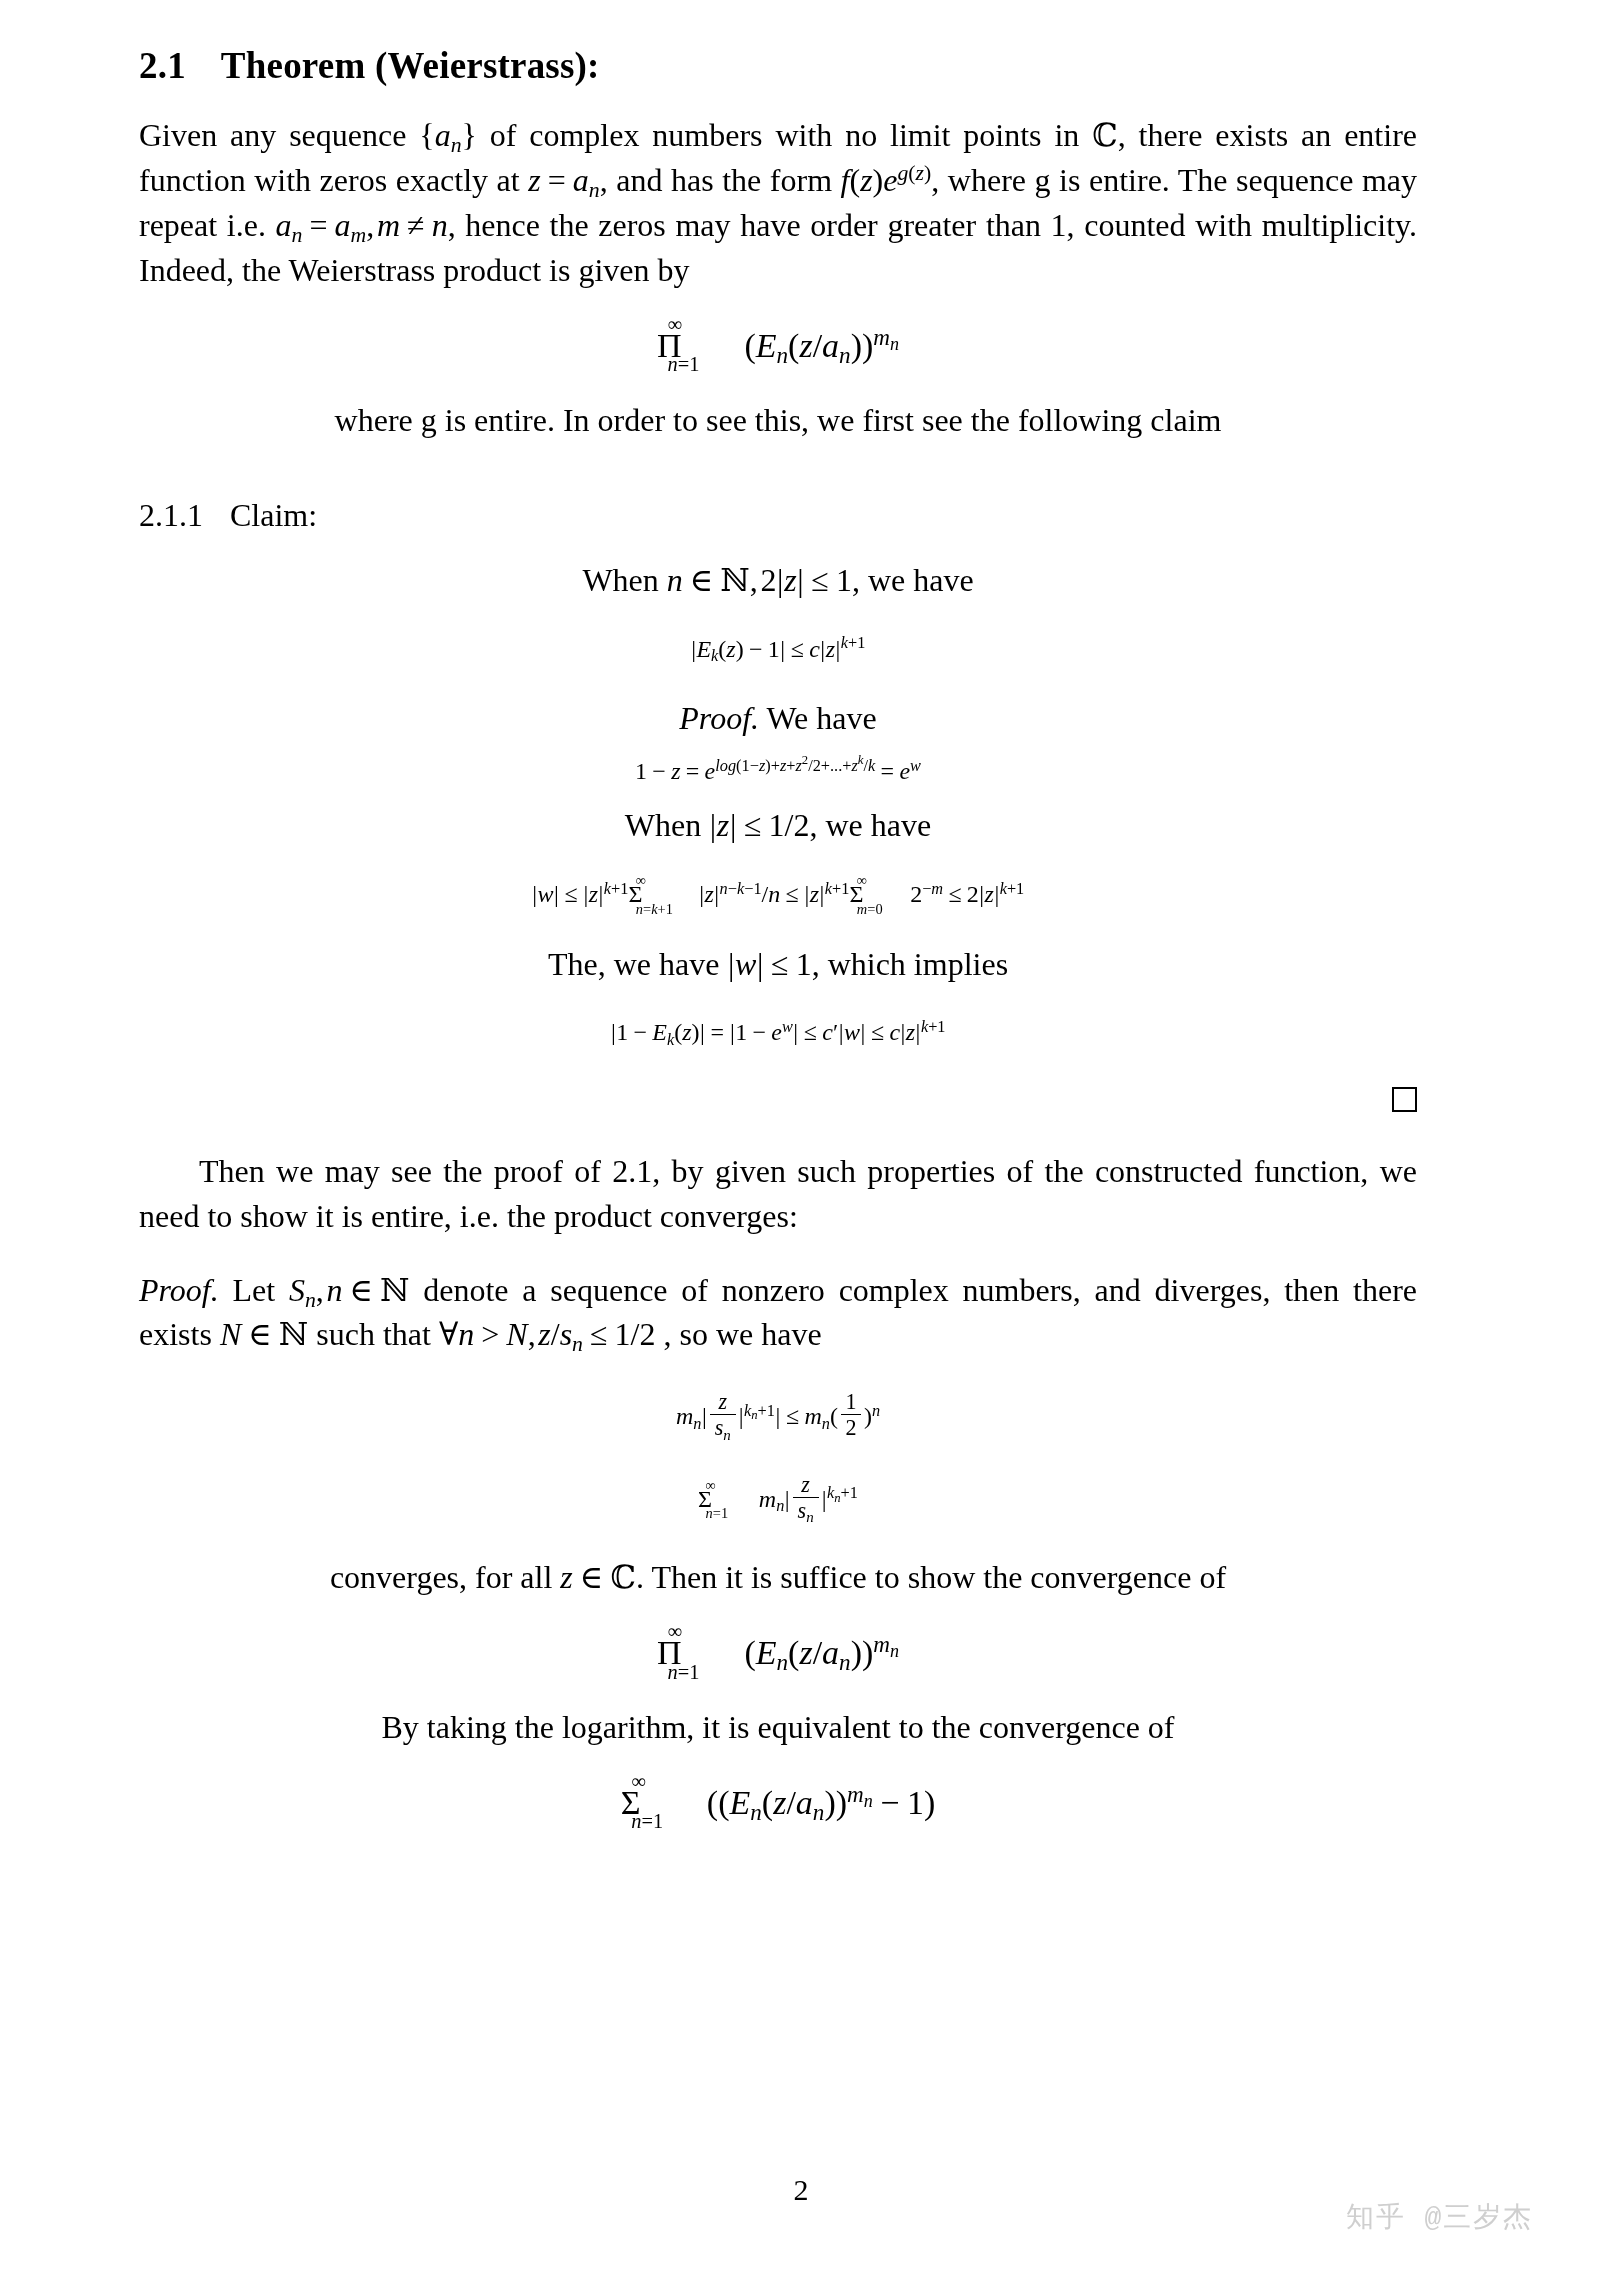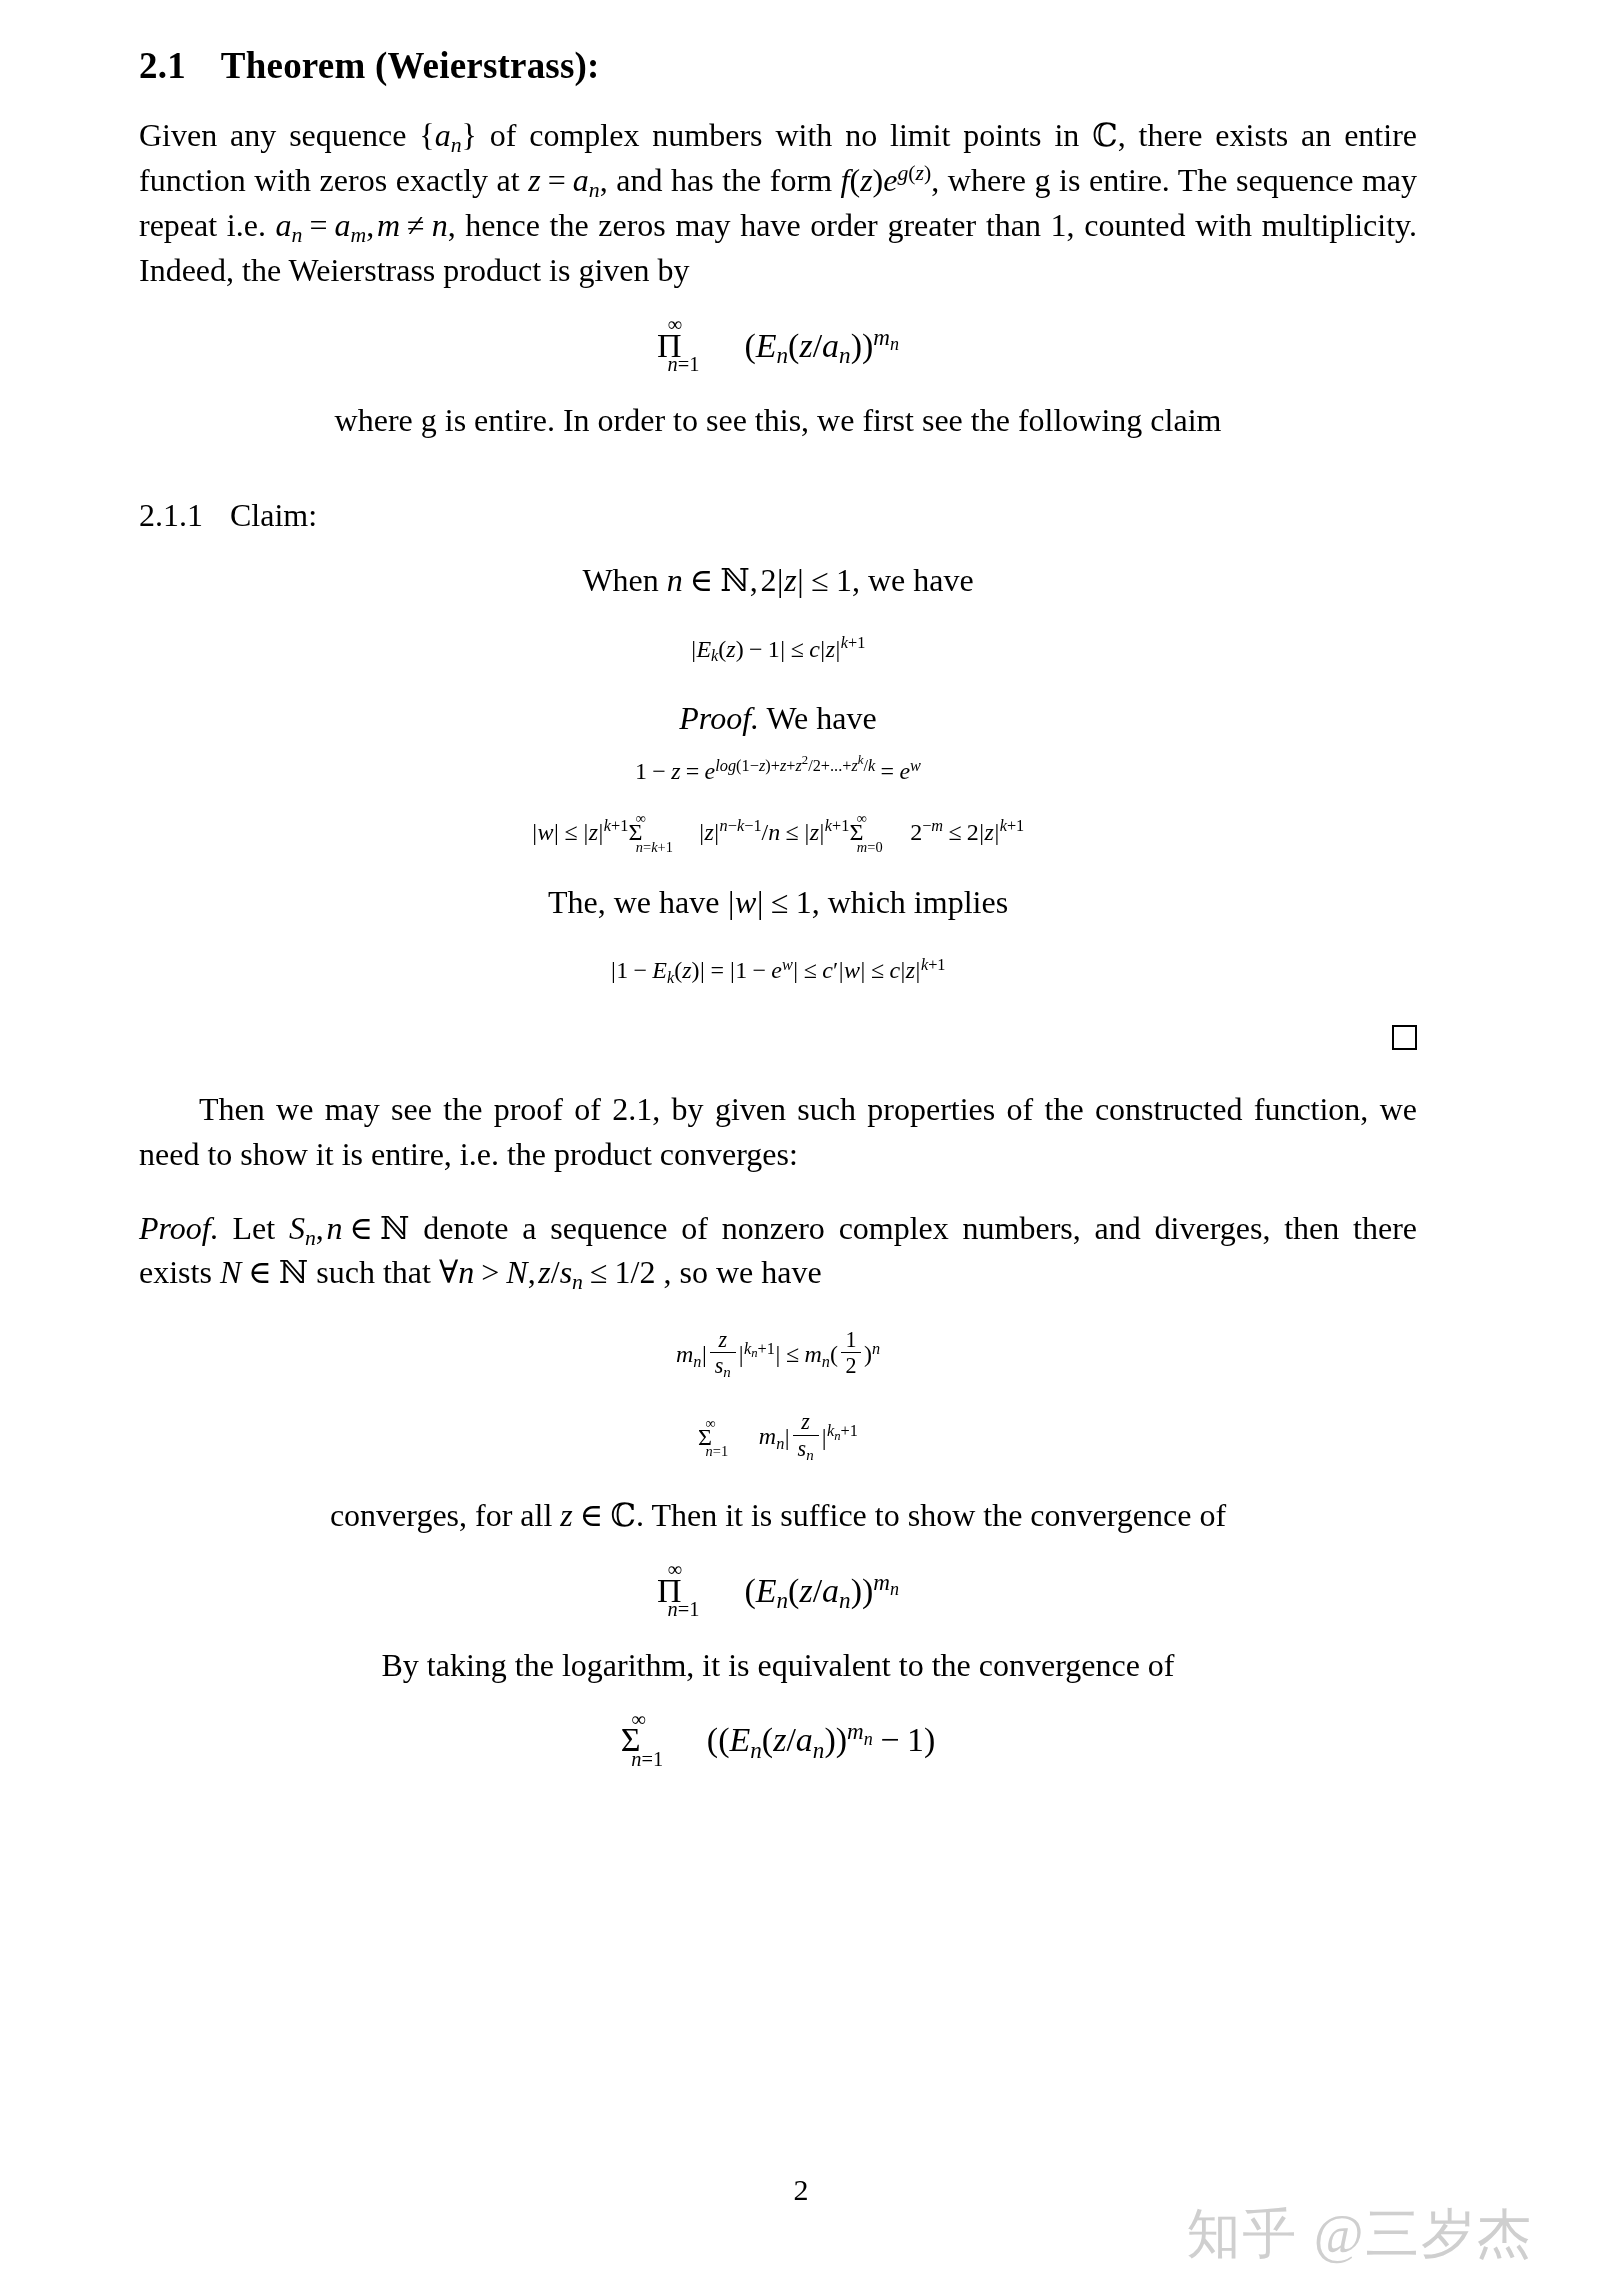--- a/index.html
+++ b/index.html
@@ -198,6 +198,7 @@
       1<span class="op">−</span><span class="mi">z</span><span class="op">=</span><span class="mi">e</span><sup><span class="mi">log</span>(1−<span class="mi">z</span>)+<span class="mi">z</span>+<span class="mi">z</span><sup>2</sup>/2+...+<span class="mi">z</span><sup><span class="mi">k</span></sup>/<span class="mi">k</span></sup><span class="op">=</span><span class="mi">e</span><sup><span class="mi">w</span></sup>
     </div>
 
+    <p class="body nojust"><span>When </span><span class="math"><span class="vbar">|</span><span class="mi">z</span><span class="vbar">|</span><span class="op">≤</span>1/2</span><span>, we have</span></p>
 
     <div class="eq math">
       <span class="vbar">|</span><span class="mi">w</span><span class="vbar">|</span><span class="op">≤</span><span class="vbar">|</span><span class="mi">z</span><span class="vbar">|</span><sup><span class="mi">k</span>+1</sup><span class="oplim pad-sig"><span class="opsym">Σ</span><span class="uplim">∞</span><span class="lolim"><span class="mi">n</span>=<span class="mi">k</span>+1</span></span><span class="vbar">|</span><span class="mi">z</span><span class="vbar">|</span><sup><span class="mi">n</span>−<span class="mi">k</span>−1</sup>/<span class="mi">n</span><span class="op">≤</span><span class="vbar">|</span><span class="mi">z</span><span class="vbar">|</span><sup><span class="mi">k</span>+1</sup><span class="oplim pad-sig-sm"><span class="opsym">Σ</span><span class="uplim">∞</span><span class="lolim"><span class="mi">m</span>=0</span></span>2<sup>−<span class="mi">m</span></sup><span class="op">≤</span>2<span class="vbar">|</span><span class="mi">z</span><span class="vbar">|</span><sup><span class="mi">k</span>+1</sup>

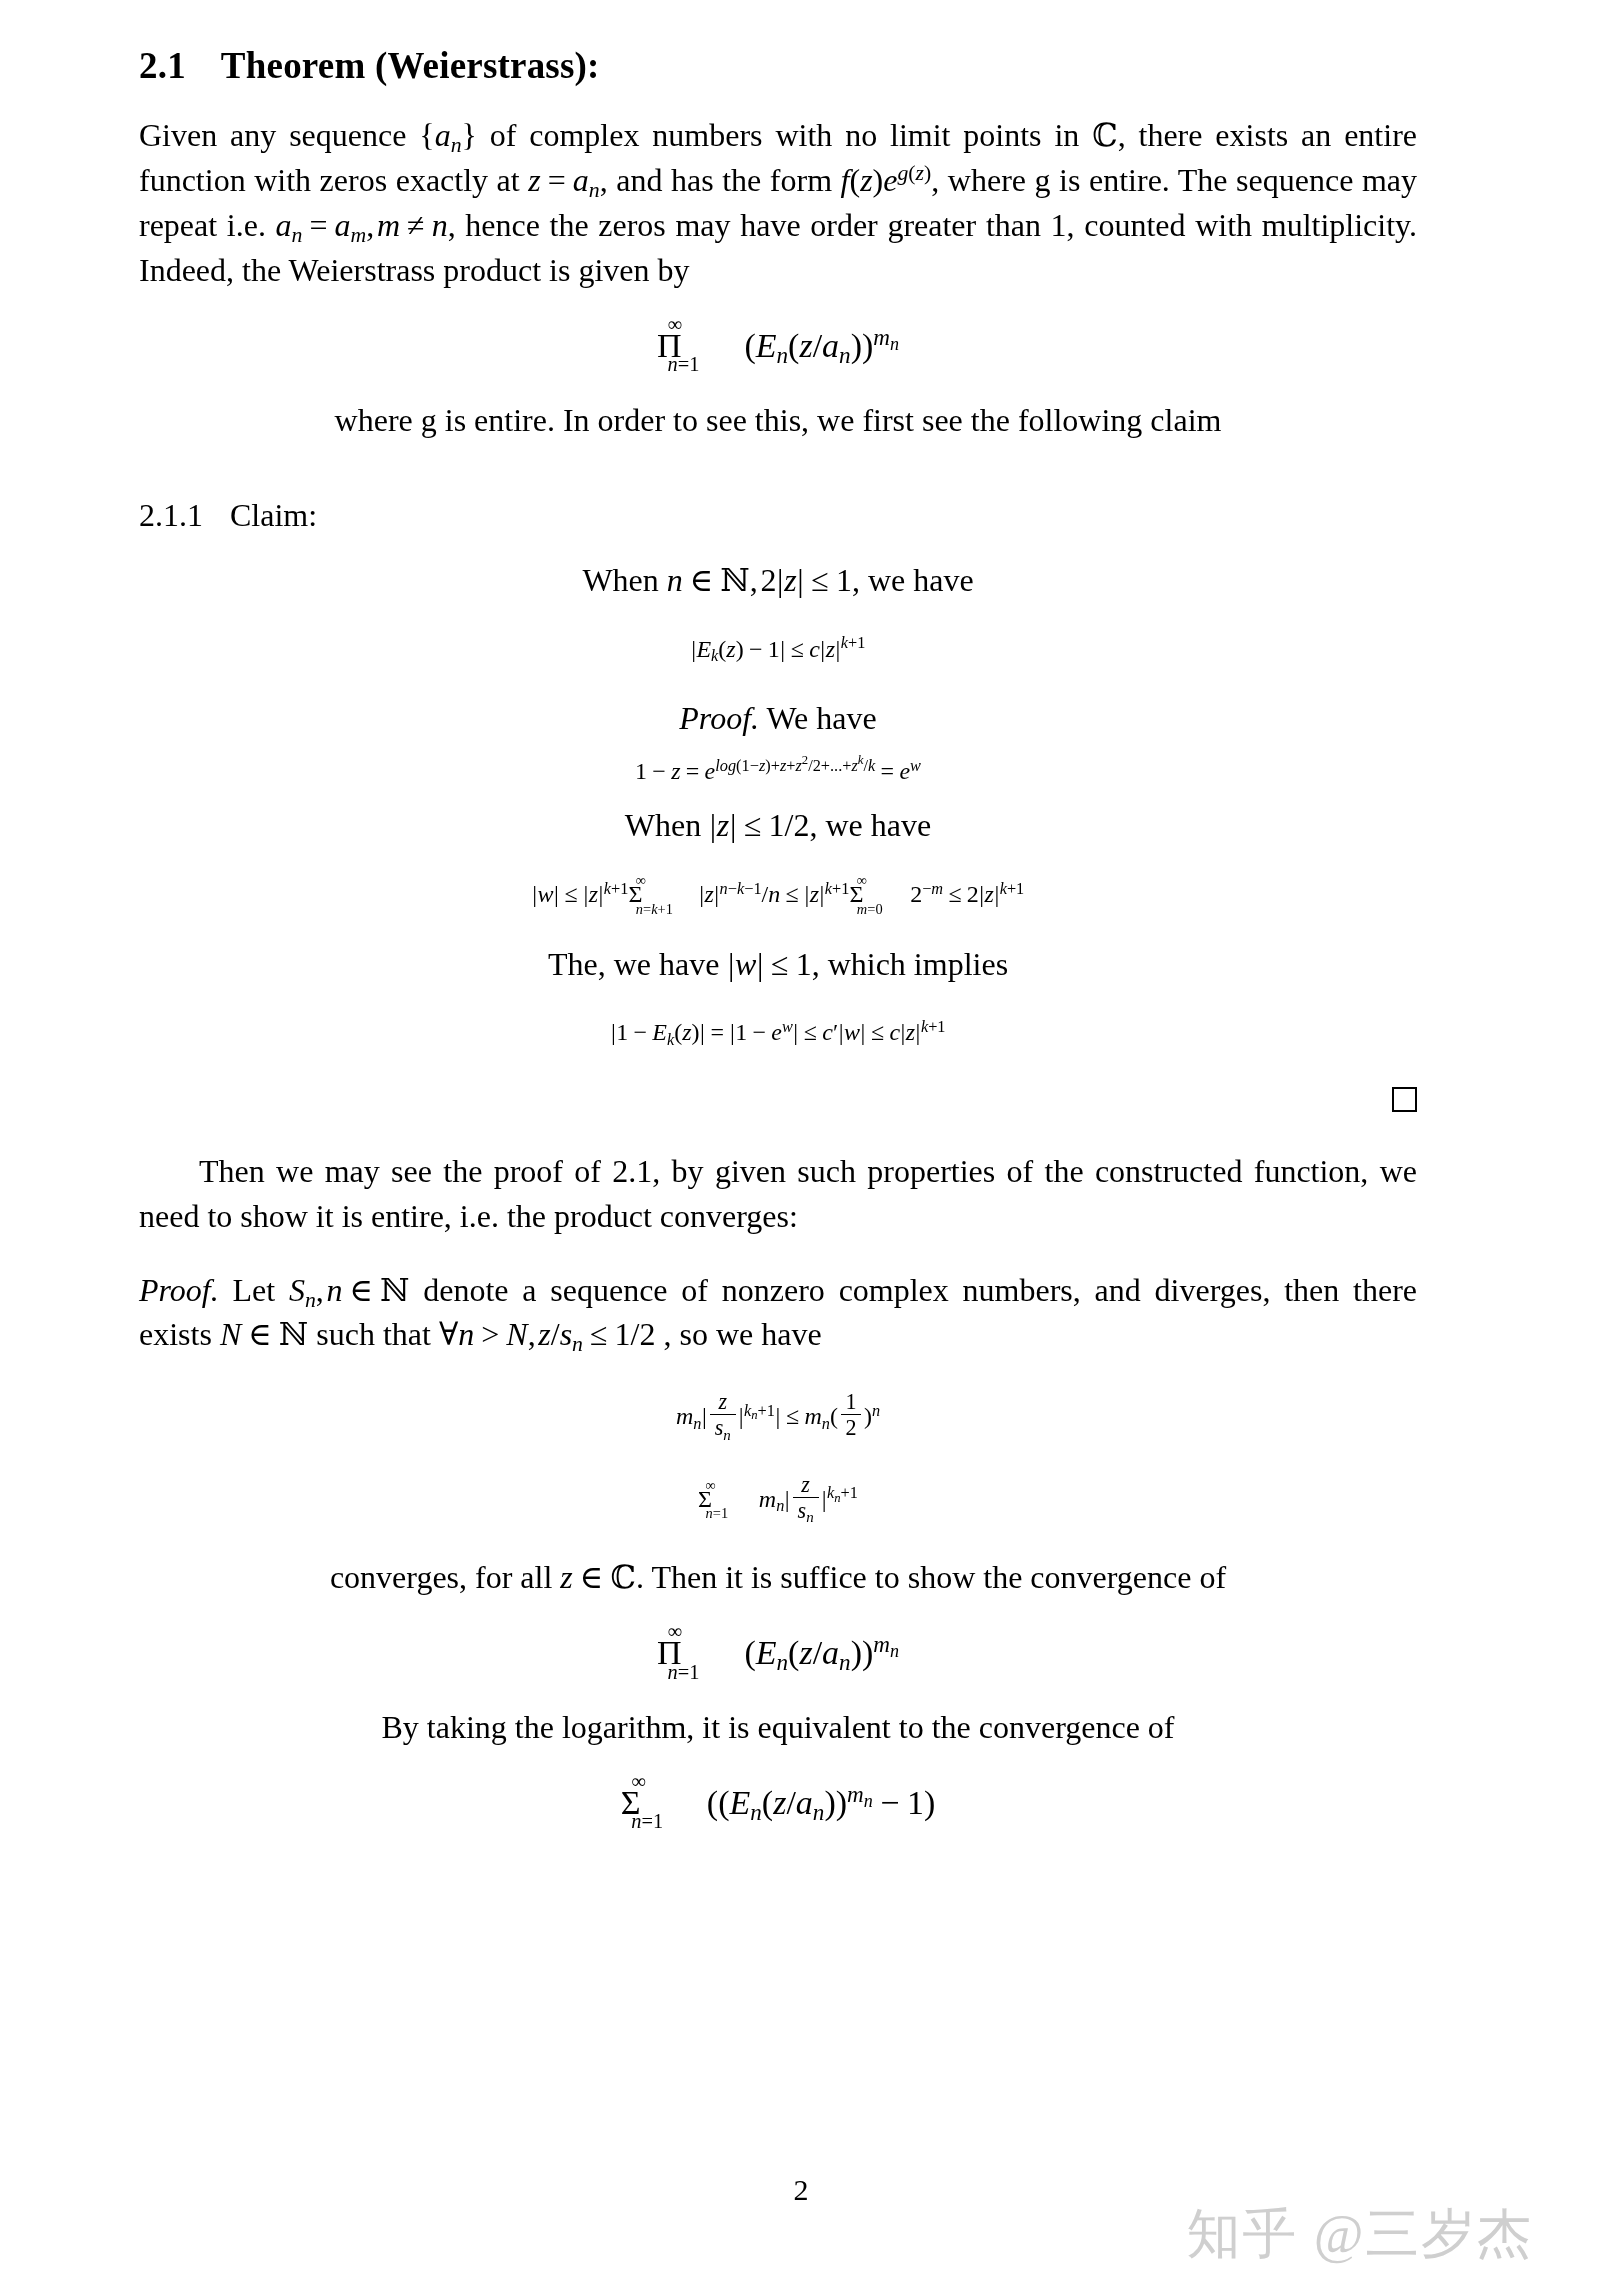--- a/index.html
+++ b/index.html
@@ -157,9 +157,9 @@
     right: 69px;
     top: 2198px;
     color: #cfcfcf;
-    font-size: 54px;
+    font-size: 28px;
     letter-spacing: 1.9px;
-    font-family: Liberation Serif, serif;
+    font-family: Liberation Mono, monospace;
     white-space: nowrap;
     user-select: none;
   }

